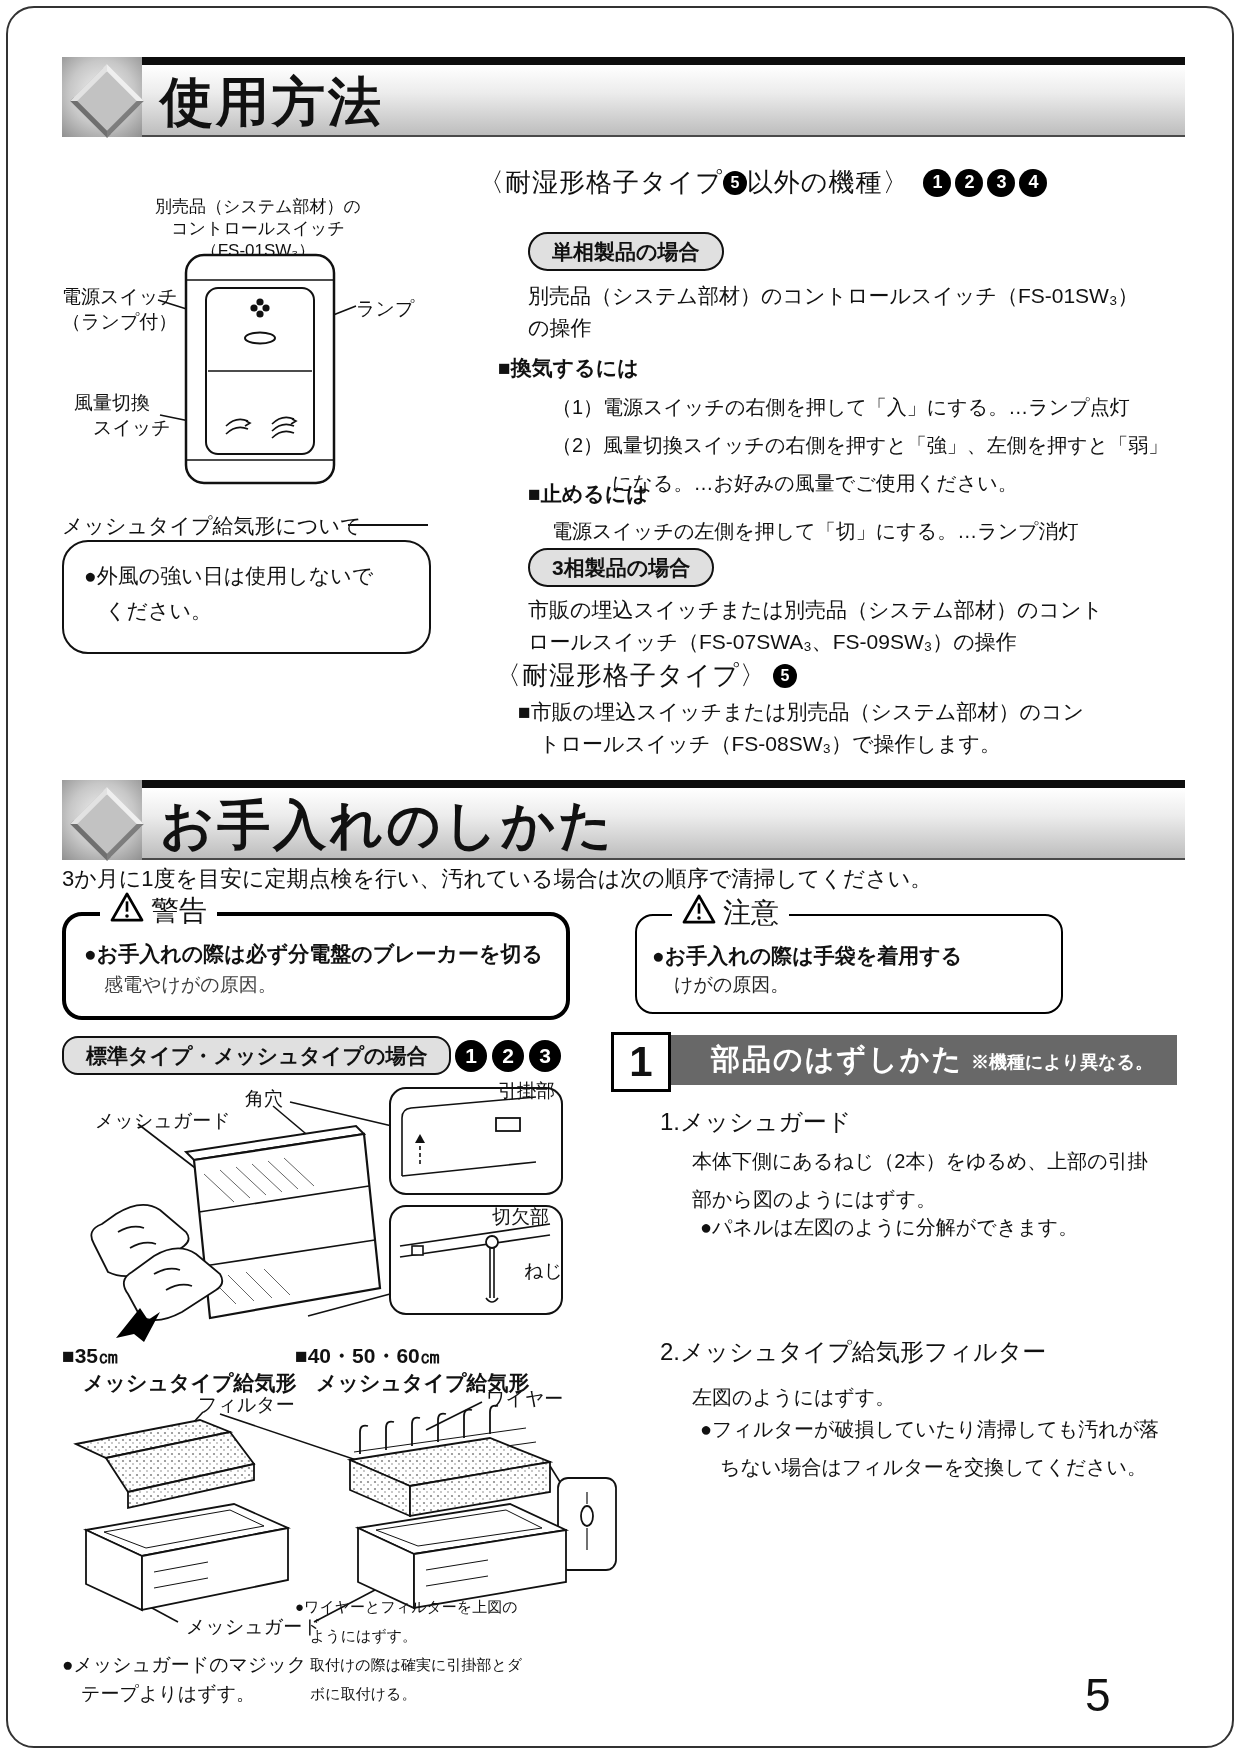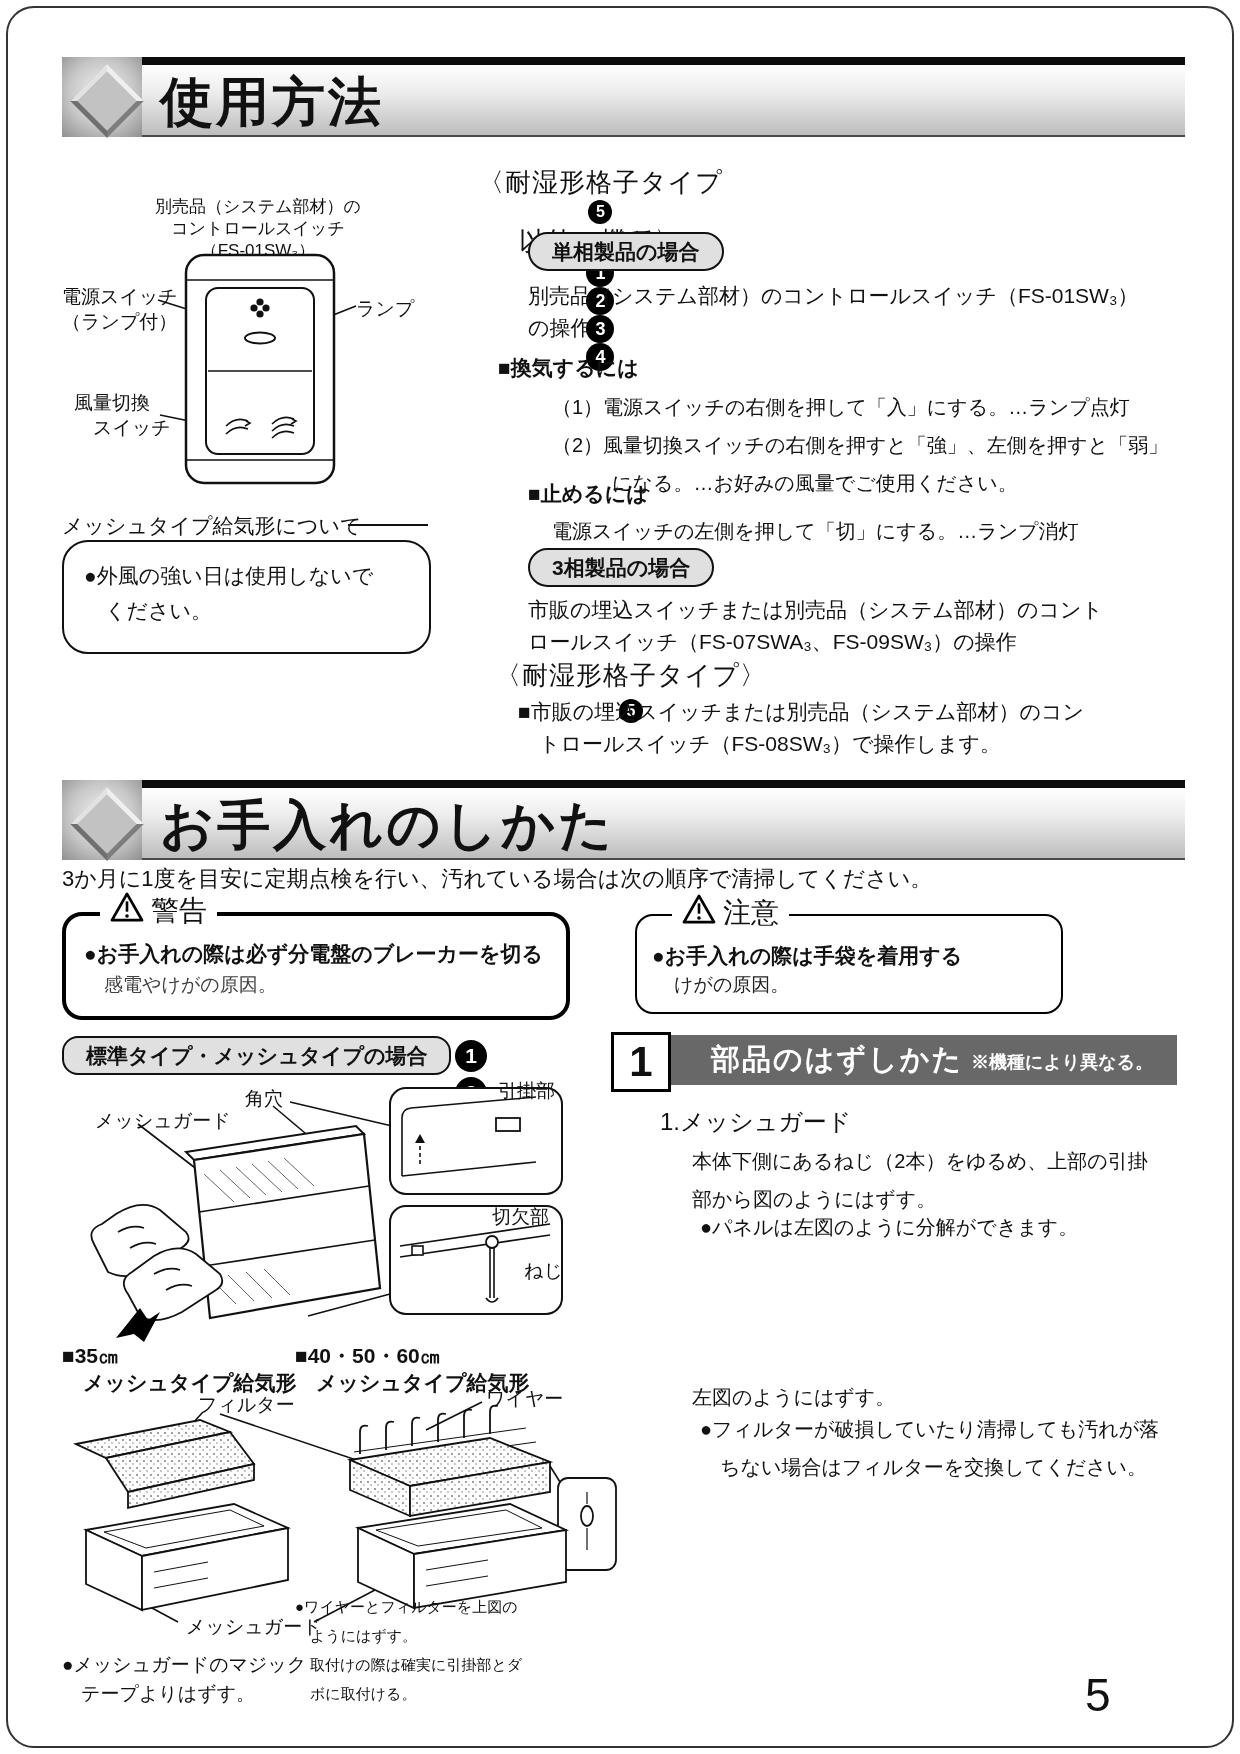--- a/index.html
+++ b/index.html
@@ -6,7 +6,7 @@
   .page{position:relative;width:1240px;height:1754px;background:#fff;margin:0 auto;
         font-family:"Liberation Sans",sans-serif;color:#111;overflow:hidden;}
   .page-frame{position:absolute;inset:6px;border:2px solid #333;border-radius:28px;pointer-events:none;}
-  .abs{position:absolute;flex-direction:column;}
+  .abs{position:absolute;}
   .ml{white-space:pre-line;}
 
   

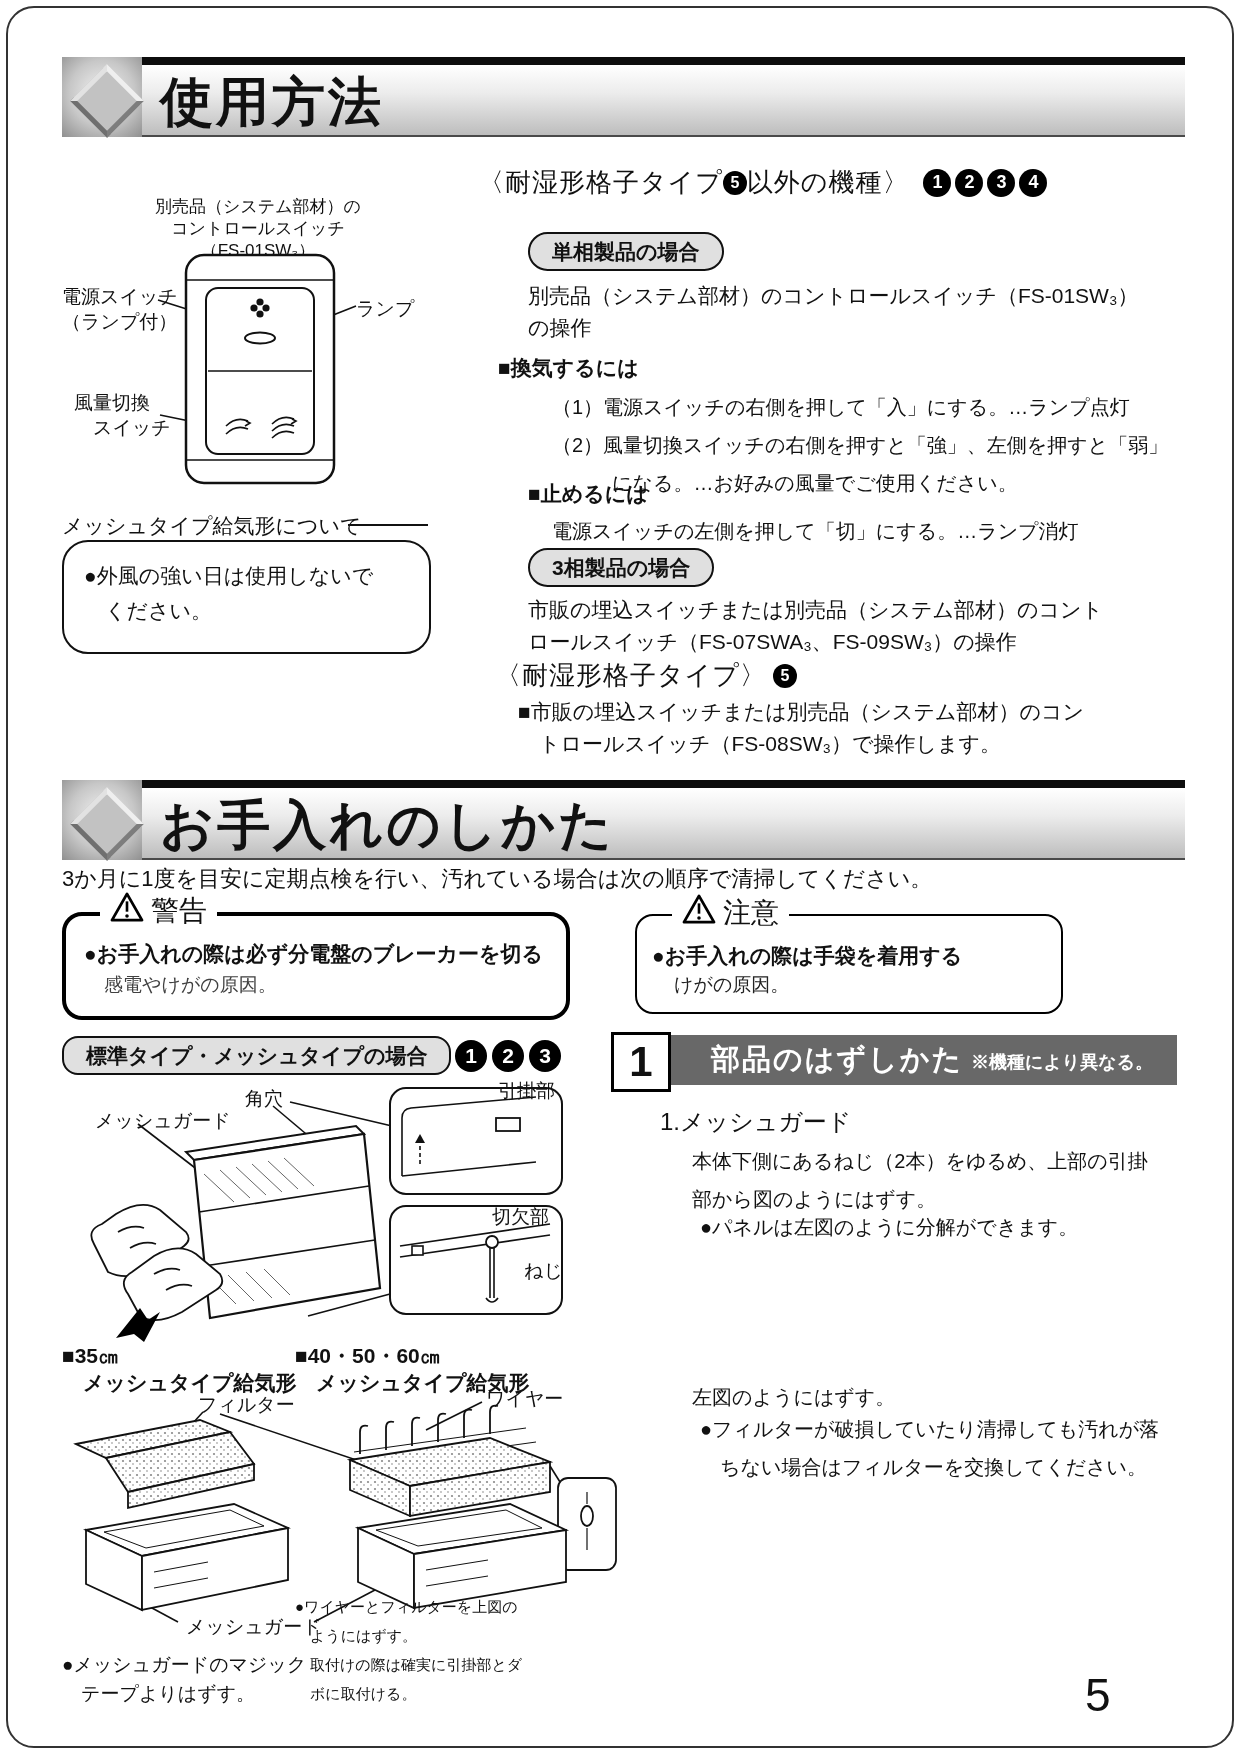--- a/index.html
+++ b/index.html
@@ -203,6 +203,7 @@
 部から図のようにはずす。</div>
   <div class="abs body-20" style="left:700px;top:1208px;">●パネルは左図のように分解ができます。</div>
 
+  <div class="abs" style="left:660px;top:1336px;font-size:24px;">2.メッシュタイプ給気形フィルター</div>
   <div class="abs body-20" style="left:692px;top:1378px;">左図のようにはずす。</div>
   <div class="abs body-20 ml" style="left:700px;top:1410px;">●フィルターが破損していたり清掃しても汚れが落
 　ちない場合はフィルターを交換してください。</div>

